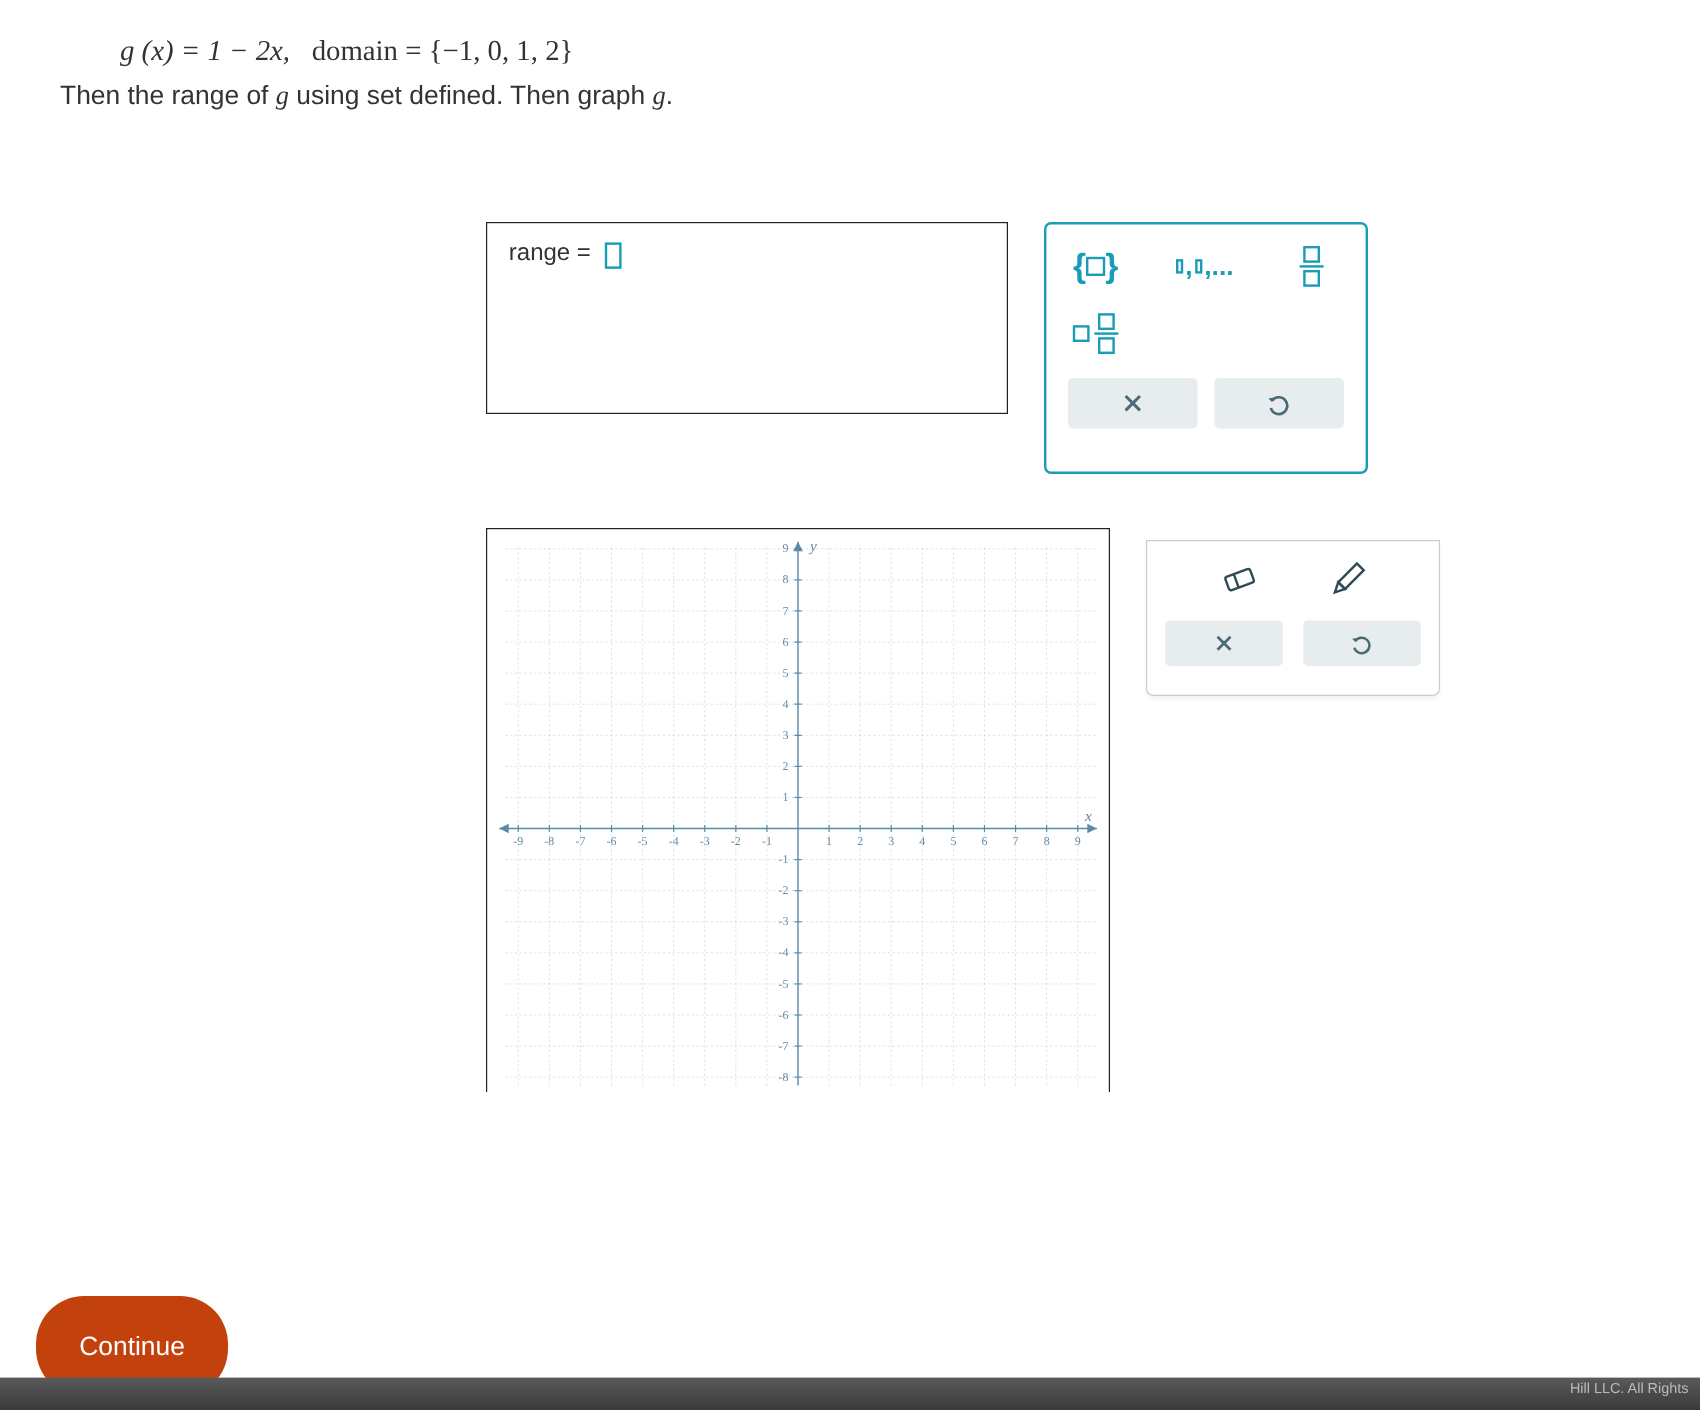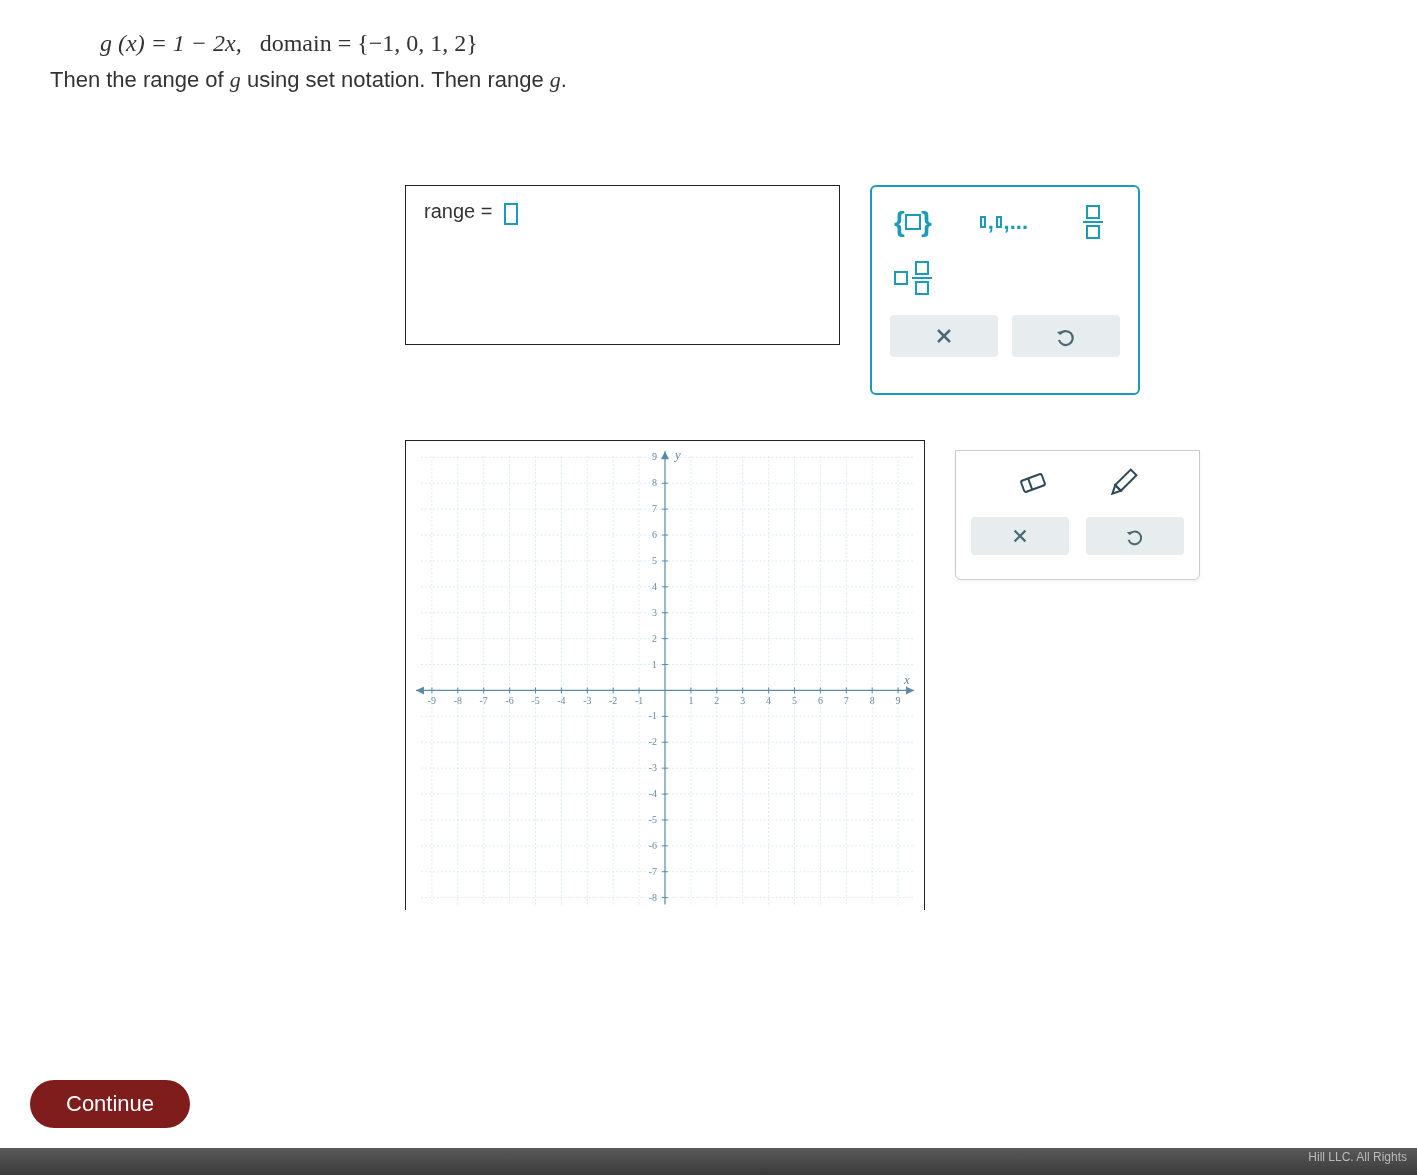--- a/index.html
+++ b/index.html
@@ -101,7 +101,7 @@
     <span>{−1, 0, 1, 2}</span>
   </div>
   <div class="prompt-line3">
-    <span>Then the range of </span><em>g</em><span> using set notation. Then range </span><em>g</em><span>.</span>
+    <span>Then the range of </span><em>g</em><span> using set defined. Then graph </span><em>g</em><span>.</span>
   </div>
 </div>
 

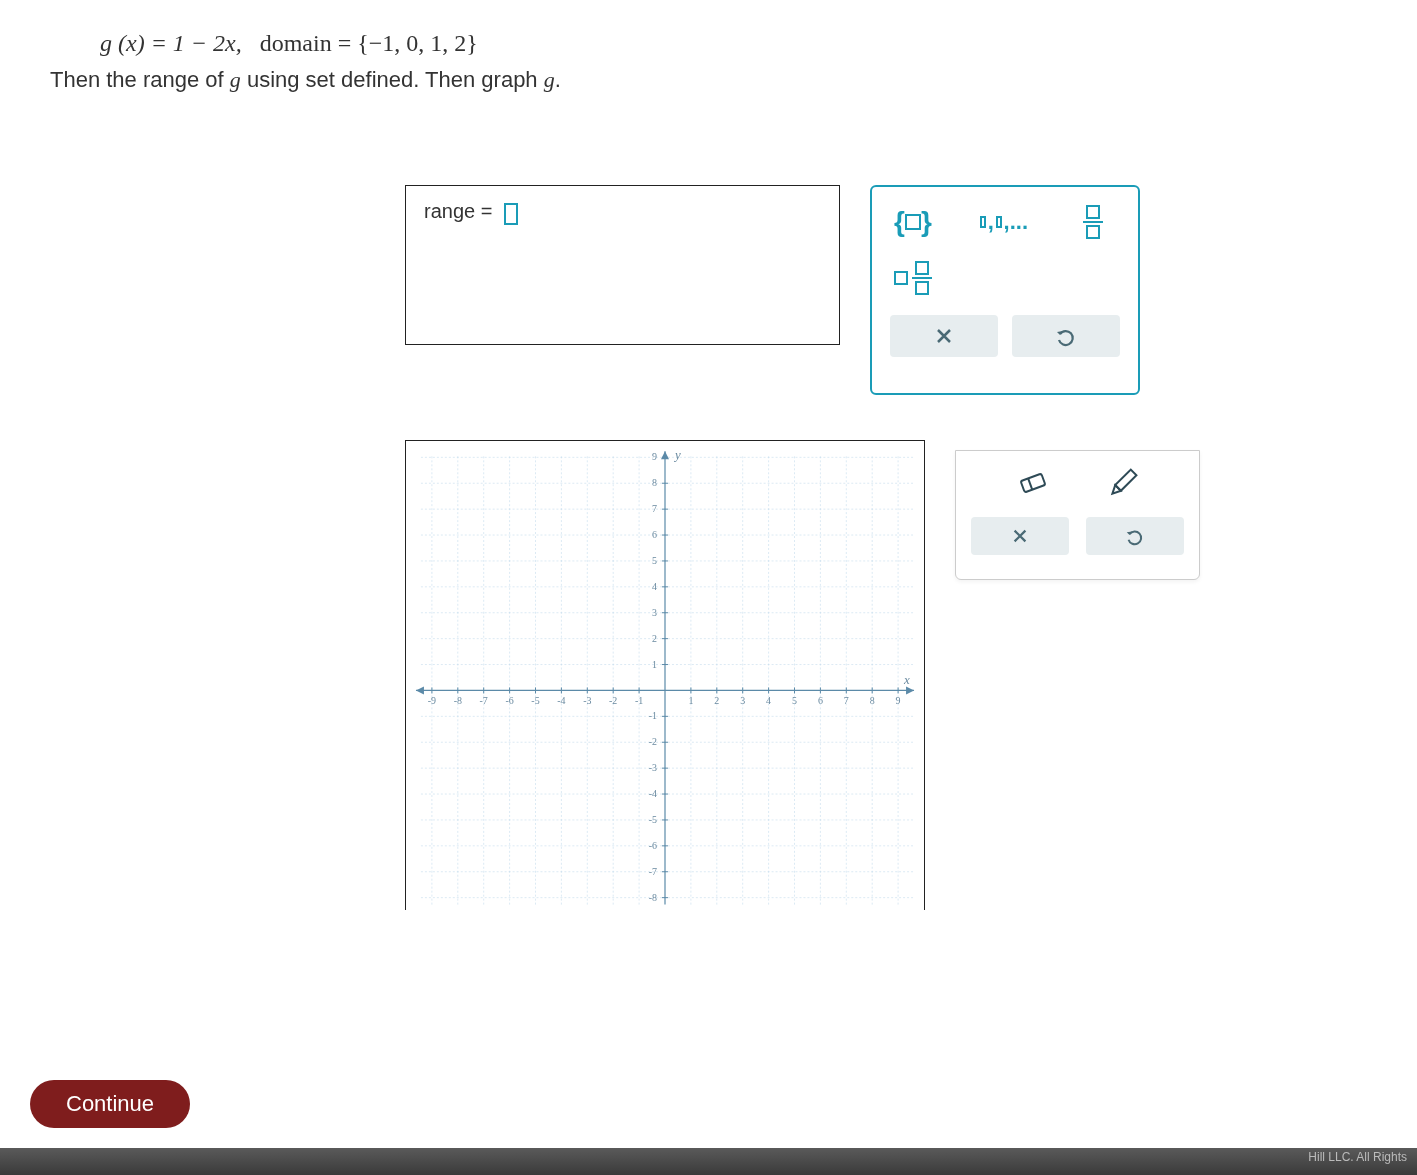--- a/index.html
+++ b/index.html
@@ -80,8 +80,8 @@
   }
   .continue-btn {
     position:absolute; top:1080px; left:30px;
-    background:#7f1d1d; color:#fff; font-size:22px;
-    padding:11px 36px; border-radius:40px; border:none; cursor:pointer;
+    background:#c2410c; color:#fff; font-size:22px;
+    padding:29px 36px; border-radius:40px; border:none; cursor:pointer;
   }
   .footer-bar {
     position:absolute; top:1148px; left:0; width:100%; height:27px;

